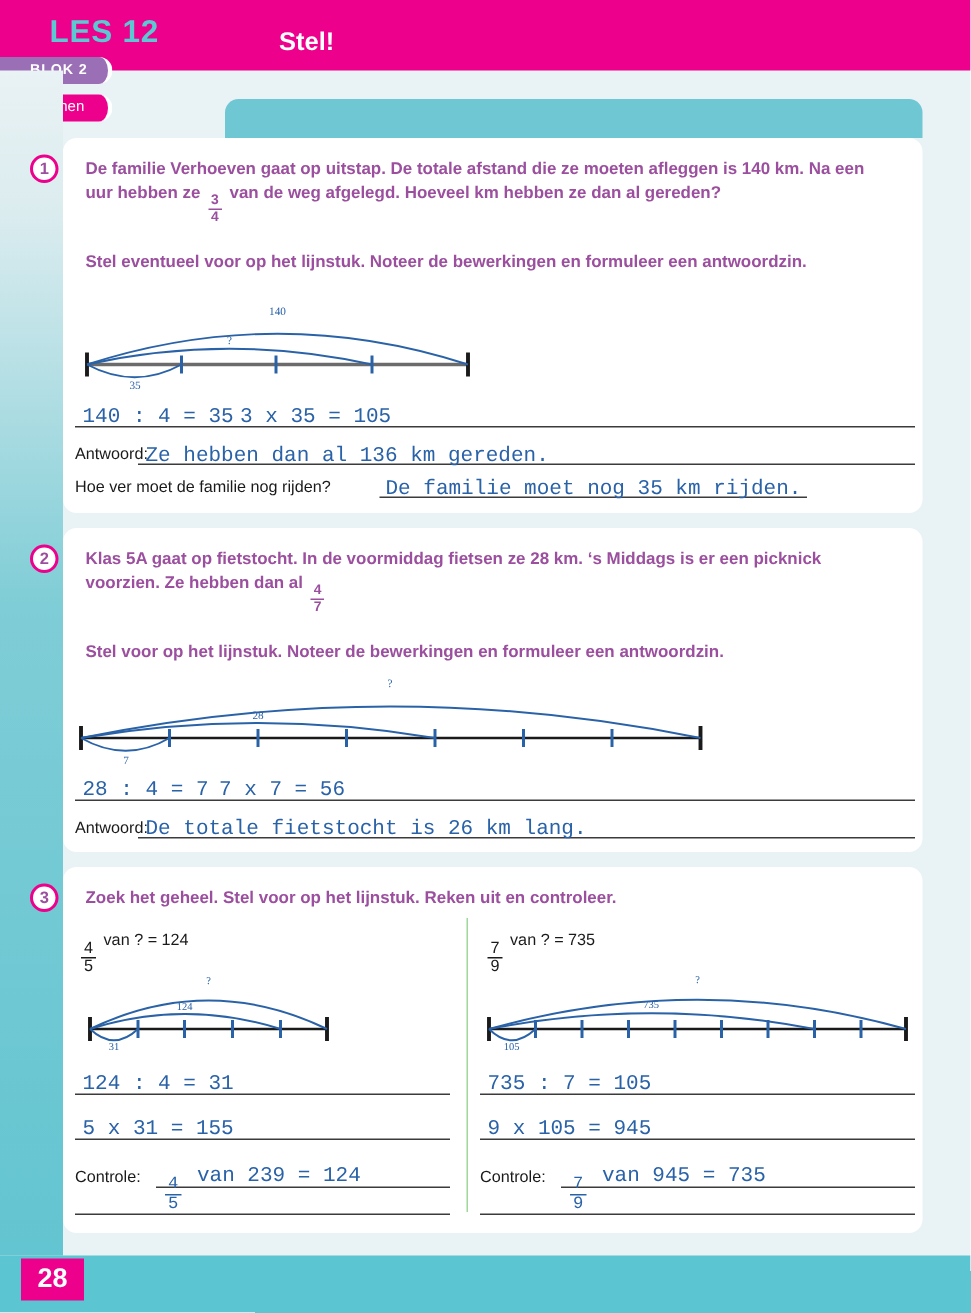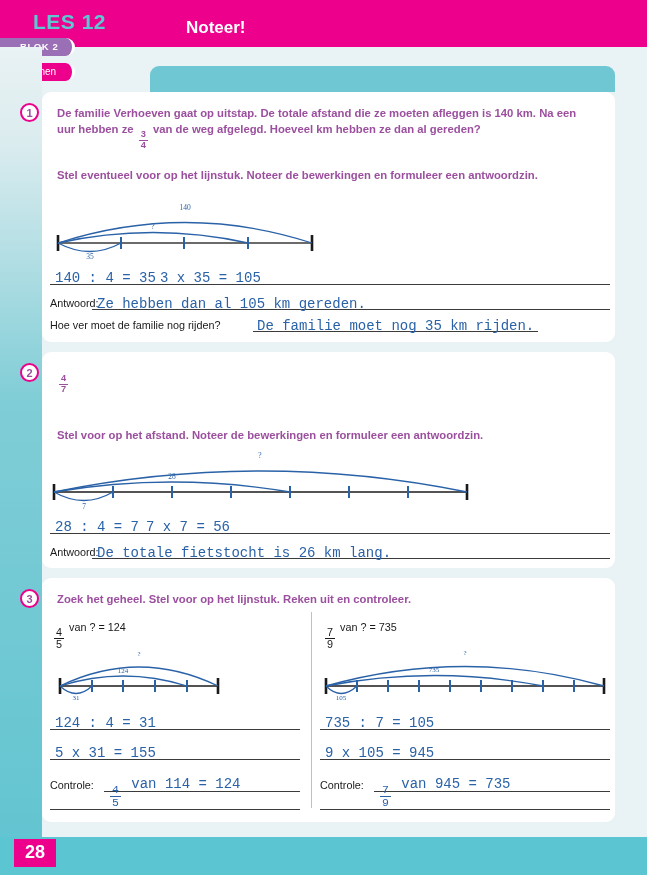--- a/index.html
+++ b/index.html
@@ -125,7 +125,7 @@
 
   <div class="header-bar"></div>
   <div class="les-label">LES 12</div>
-  <div class="oefen-title">Noteer!</div>
+  <div class="oefen-title">Stel!</div>
   <div class="blok-pill">BLOK 2</div>
   <div class="oefenen-pill">oefenen</div>
 

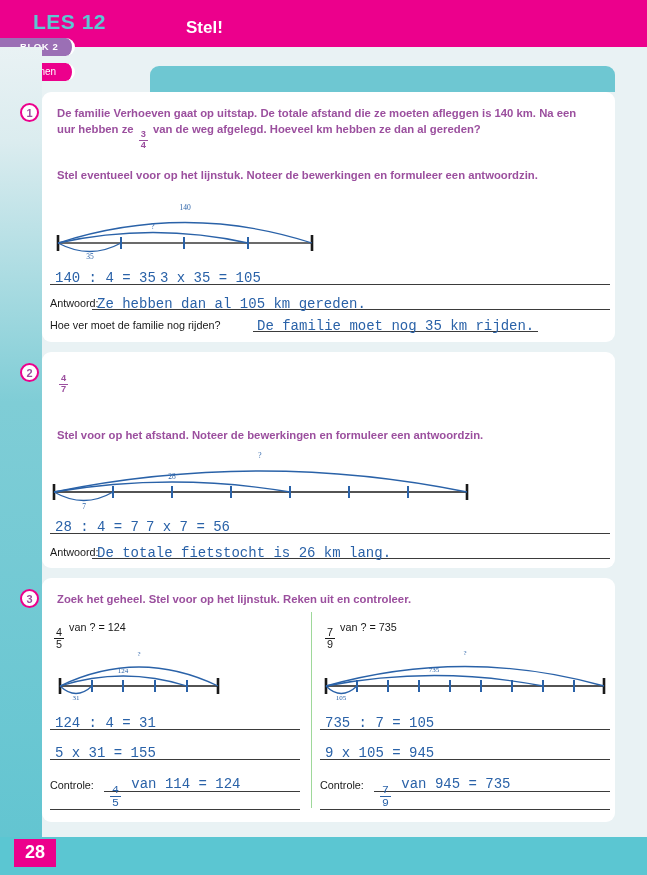--- a/index.html
+++ b/index.html
@@ -166,7 +166,7 @@
 
   <div class="label-k" style="left:50px;top:297px;">Antwoord:</div>
   <div class="ansline" style="left:92px;top:309px;width:518px;"></div>
-  <div class="hw" style="position:absolute;left:97px;top:296px;">Ze hebben dan al 105 km gereden.</div>
+  <div class="hw" style="position:absolute;left:97px;top:296px;">Ze hebben dan al 136 km gereden.</div>
 
   <div class="label-k" style="left:50px;top:319px;">Hoe ver moet de familie nog rijden?</div>
   <div class="ansline" style="left:253px;top:331px;width:285px;"></div>

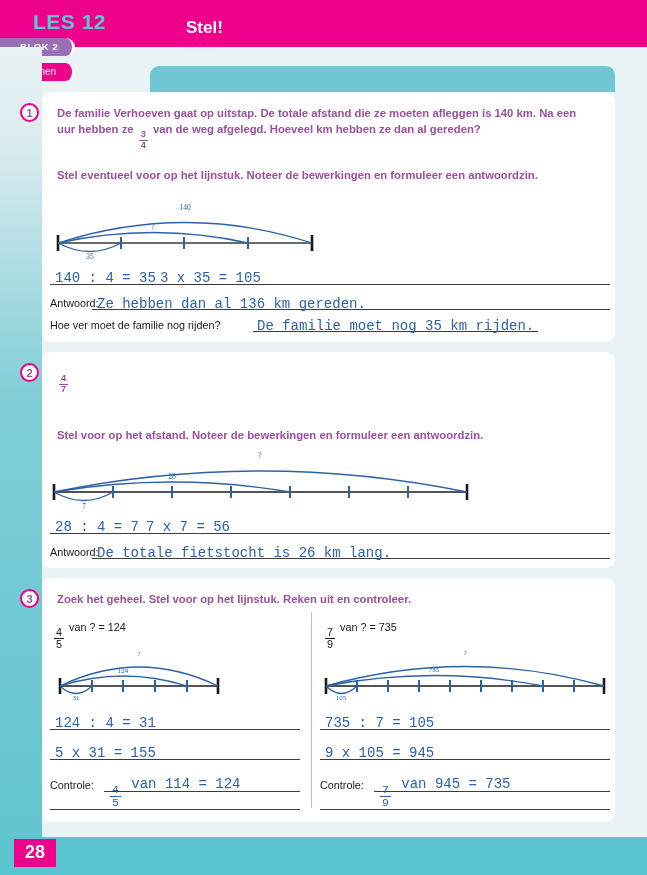--- a/index.html
+++ b/index.html
@@ -176,7 +176,7 @@
   <div class="ex-num" id="num2">2</div>
 
   <div class="q-text" style="position:absolute;left:57px;top:365px;width:528px;">
-    <span class="frac">
+    <span>Klas 5A gaat op fietstocht. In de voormiddag fietsen ze 28 km. ‘s Middags is er een picknick voorzien. Ze hebben dan al </span><span class="frac">
         <span class="num">4</span>
         <span class="den">7</span>
       </span>

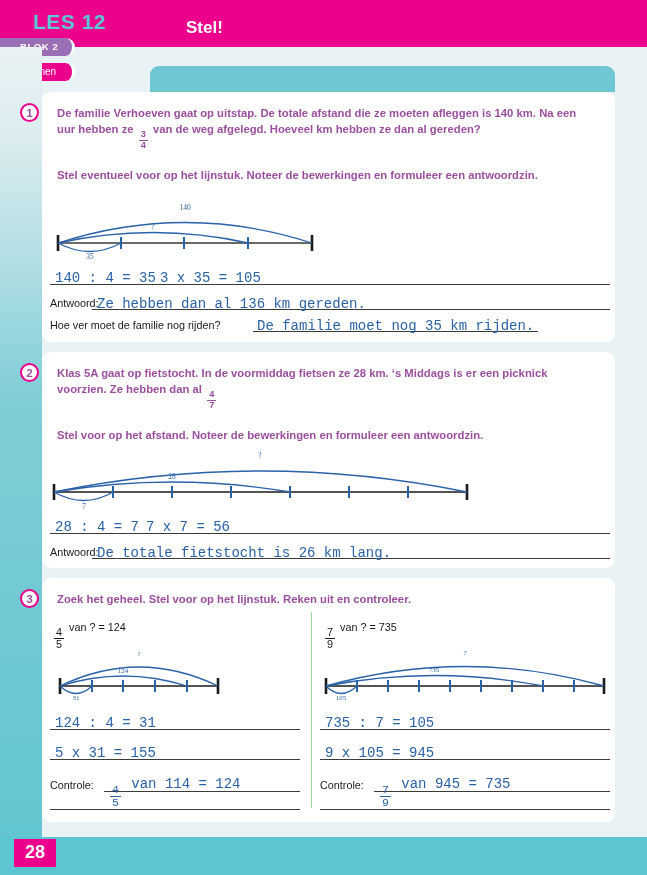--- a/index.html
+++ b/index.html
@@ -181,7 +181,7 @@
         <span class="den">7</span>
       </span>
   </div>
-  <div class="q-text" style="position:absolute;left:57px;top:427px;width:530px;">Stel voor op het afstand. Noteer de bewerkingen en formuleer een antwoordzin.</div>
+  <div class="q-text" style="position:absolute;left:57px;top:427px;width:530px;">Stel voor op het lijnstuk. Noteer de bewerkingen en formuleer een antwoordzin.</div>
 
   <svg class="nl" style="left:42px;top:448px;" width="440" height="62">
     <line x1="12" y1="44" x2="425" y2="44" stroke="#1a1a1a" stroke-width="1.6"></line>

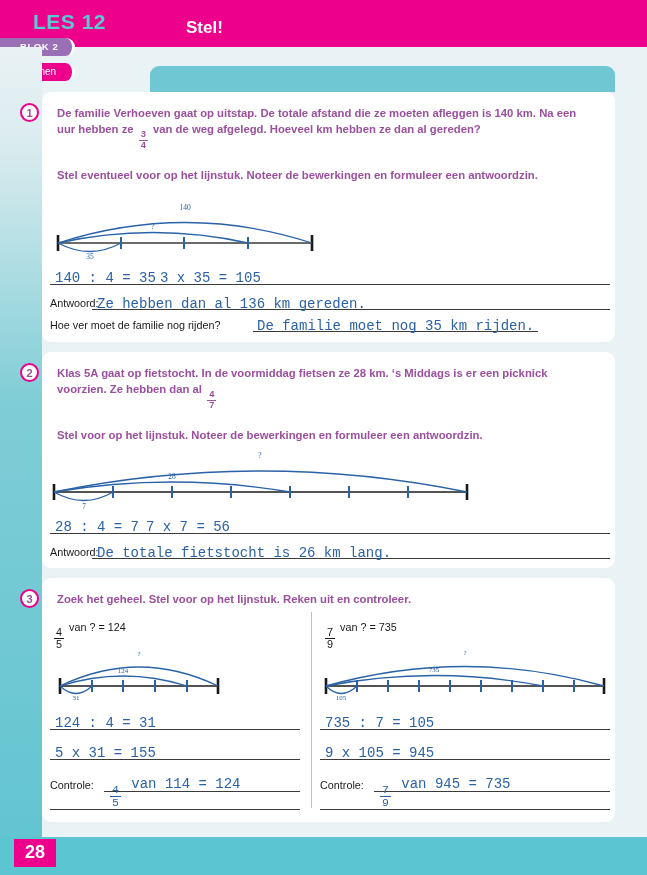--- a/index.html
+++ b/index.html
@@ -249,7 +249,7 @@
     <span class="frac">
         <span class="num">4</span>
         <span class="den">5</span>
-      </span><span> van 114 = 124</span>
+      </span><span> van 239 = 124</span>
   </div>
   <div class="ansline" style="left:50px;top:809px;width:250px;"></div>
 

